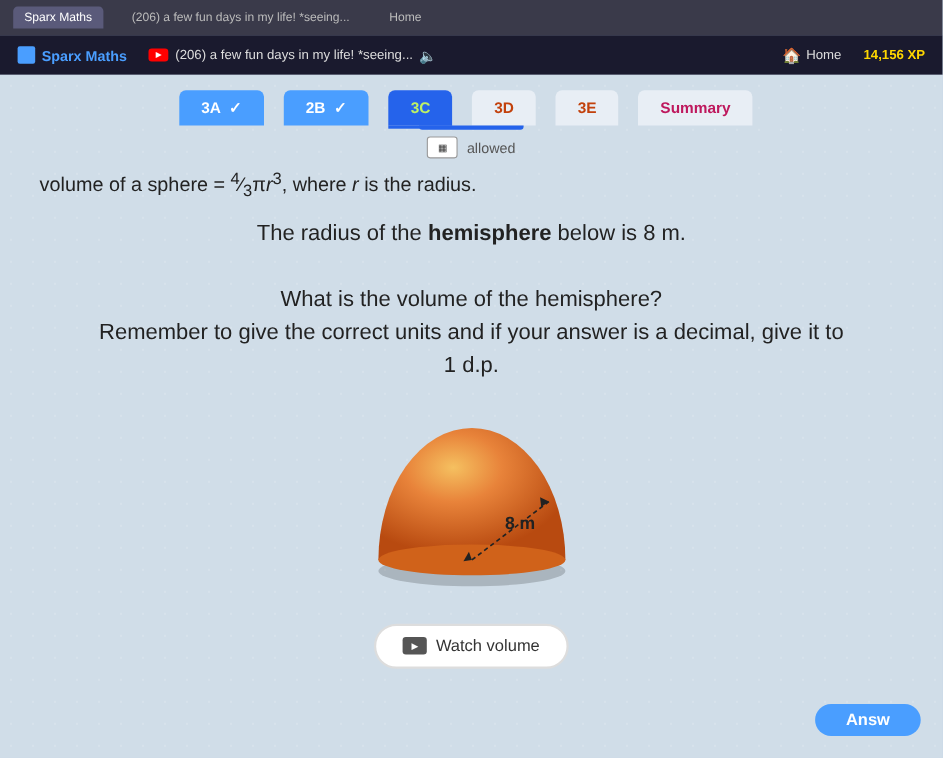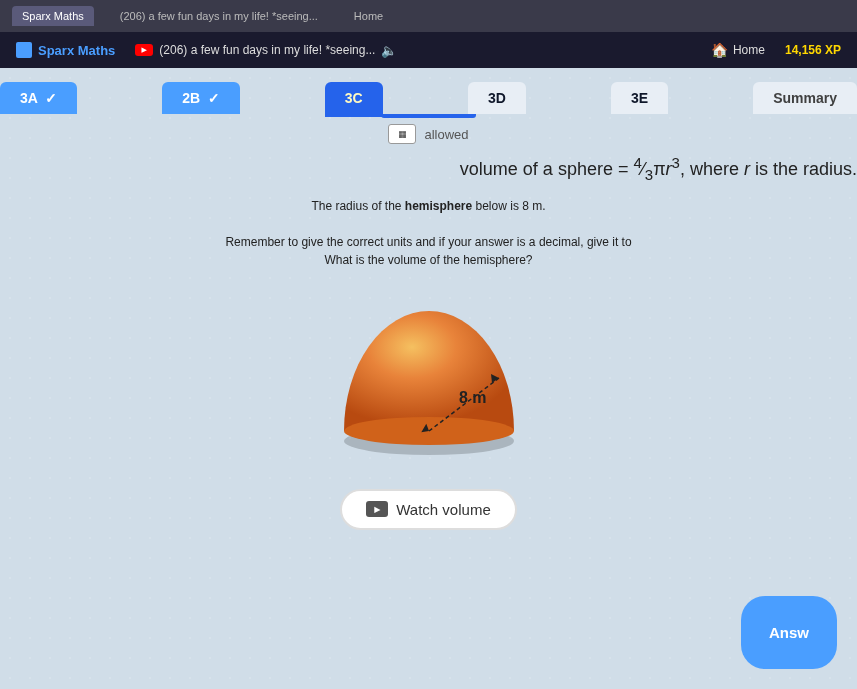--- a/index.html
+++ b/index.html
@@ -119,8 +119,8 @@
     .nav-tabs {
       display: flex;
       align-items: center;
-      justify-content: space-between;
-      padding: 14px 0 0 0;
+      justify-content: center;
+      padding: 14px 10px 0 0;
       gap: 18px;
     }
     .nav-tab {

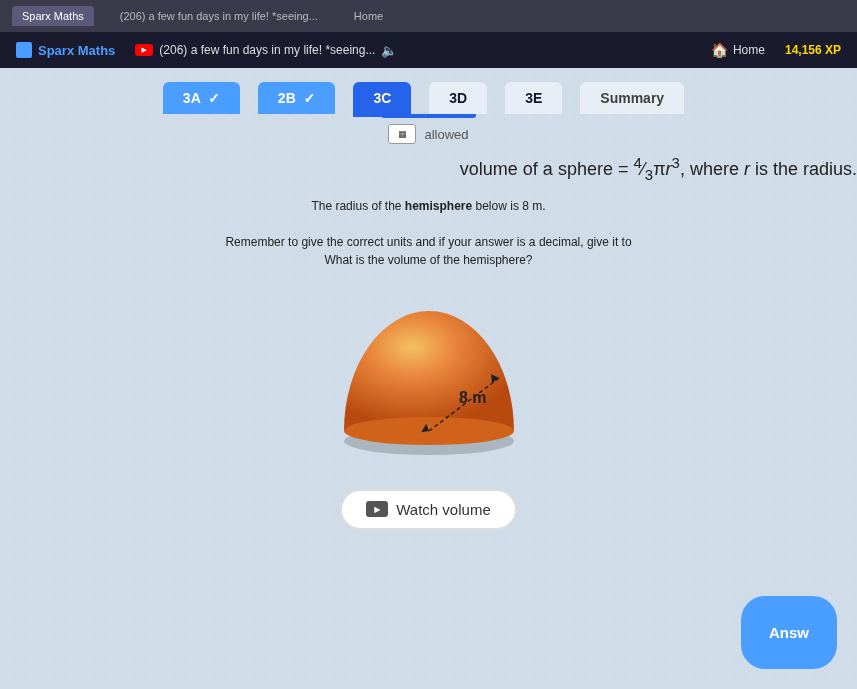--- a/index.html
+++ b/index.html
@@ -138,7 +138,7 @@
     }
     .nav-tab.active {
       background: #2563eb;
-      color: #fef9c3;
+      color: #bef264;
       position: relative;
     }
     .nav-tab.active::after {

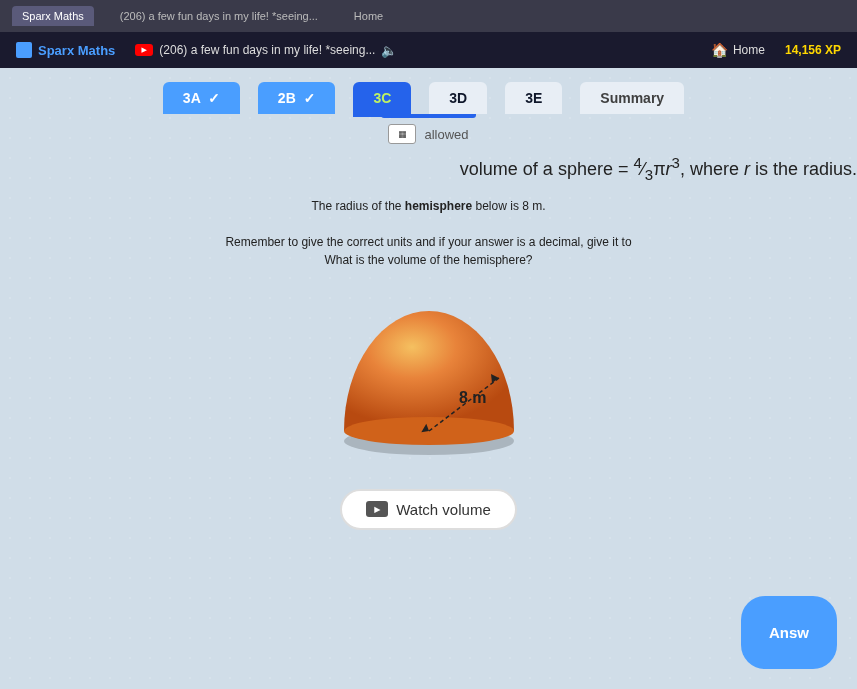--- a/index.html
+++ b/index.html
@@ -152,7 +152,7 @@
     }
     .nav-tab.inactive {
       background: #e8eef5;
-      color: #0f172a;
+      color: #c2410c;
     }
     .nav-tab.summary {
       background: #e8eef5;

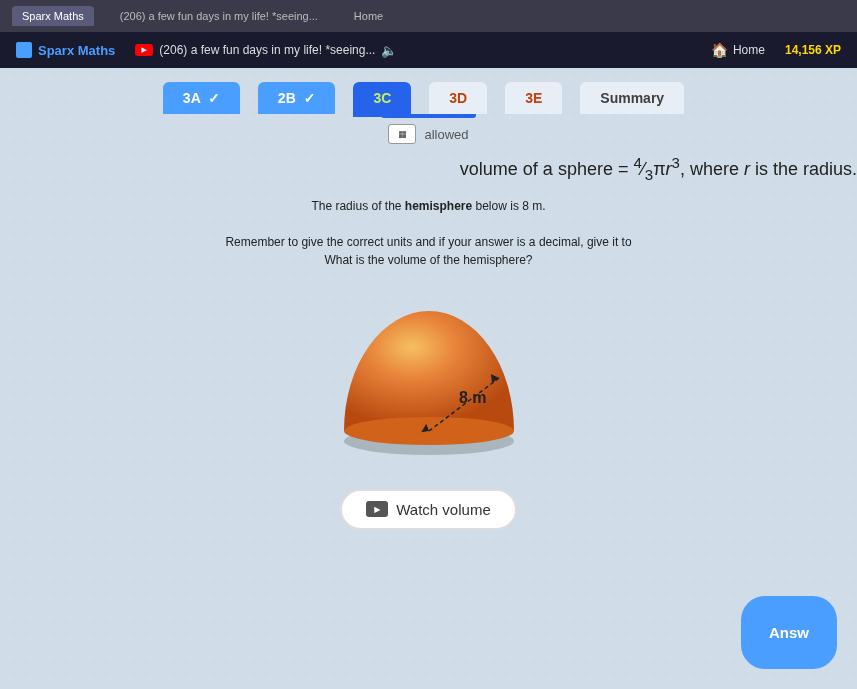--- a/index.html
+++ b/index.html
@@ -156,7 +156,7 @@
     }
     .nav-tab.summary {
       background: #e8eef5;
-      color: #404040;
+      color: #be185d;
     }
     .check-mark {
       margin-left: 4px;

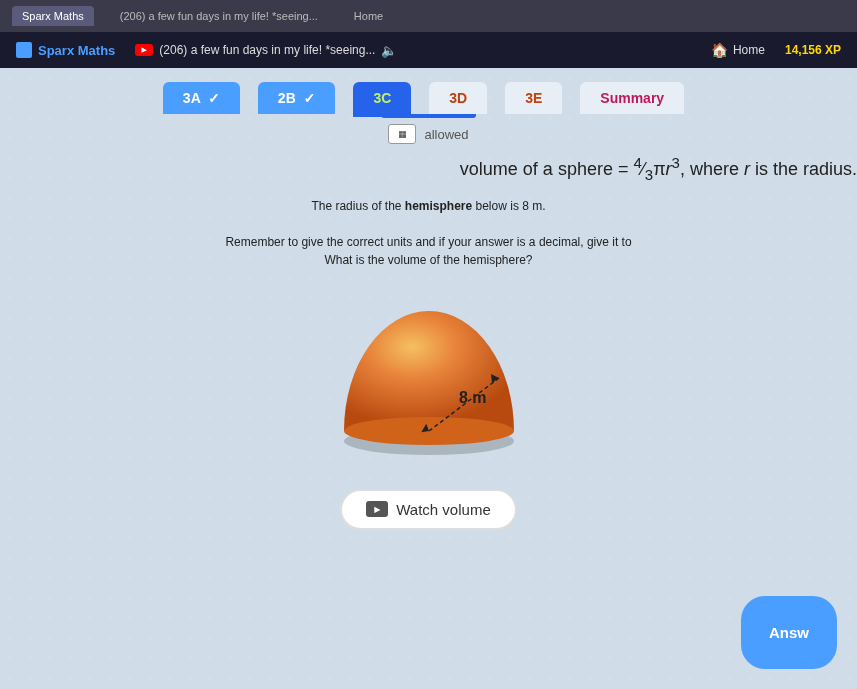--- a/index.html
+++ b/index.html
@@ -188,7 +188,7 @@
 
     
     .formula-section {
-      text-align: right;
+      text-align: left;
       margin: 8px 0 14px 0;
       font-size: 18px;
       color: #222;

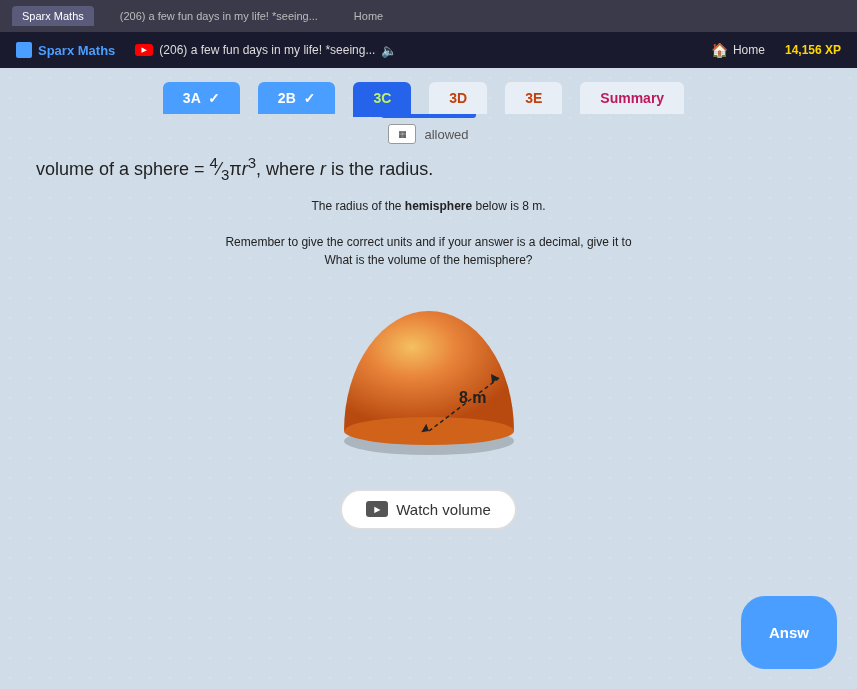--- a/index.html
+++ b/index.html
@@ -199,7 +199,7 @@
     .question-section {
       text-align: center;
       margin: 0 40px 10px 40px;
-      font-size: 12px;
+      font-size: 20px;
       color: #222;
       line-height: 1.5;
     }

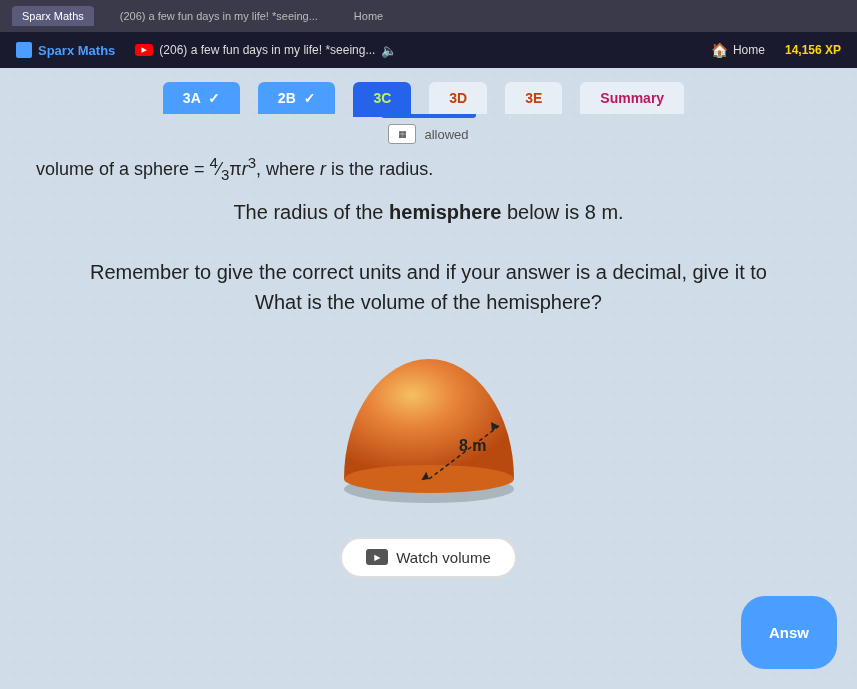--- a/index.html
+++ b/index.html
@@ -344,8 +344,8 @@
       The radius of the <strong>hemisphere</strong> below is 8 m.
     </p>
     <br>
+    <p>What is the volume of the hemisphere?</p>
     <p>Remember to give the correct units and if your answer is a decimal, give it to</p>
-    <p>What is the volume of the hemisphere?</p>
   </div>
 
   <div class="hemisphere-container">

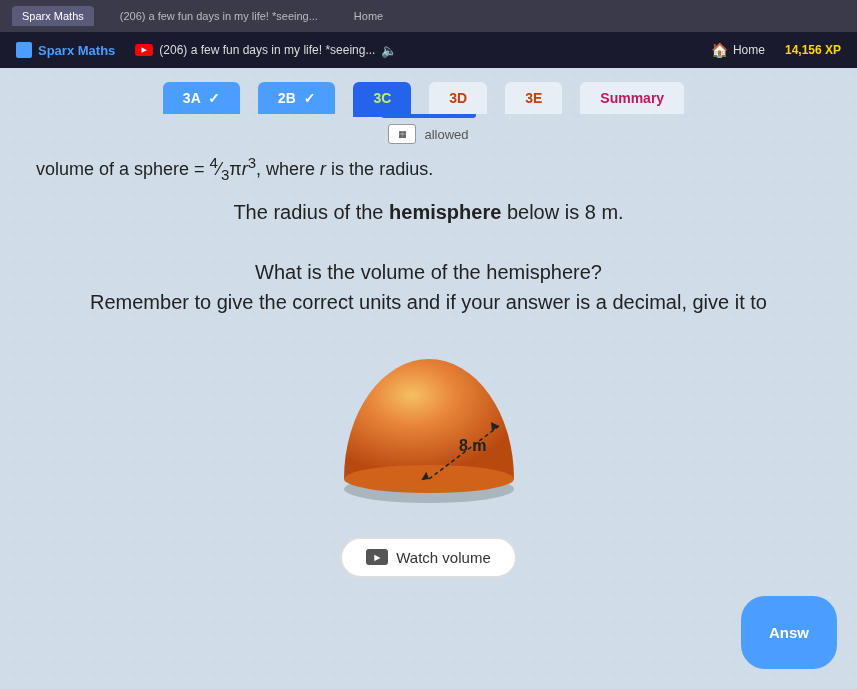--- a/index.html
+++ b/index.html
@@ -346,6 +346,7 @@
     <br>
     <p>What is the volume of the hemisphere?</p>
     <p>Remember to give the correct units and if your answer is a decimal, give it to</p>
+    <p>1 d.p.</p>
   </div>
 
   <div class="hemisphere-container">

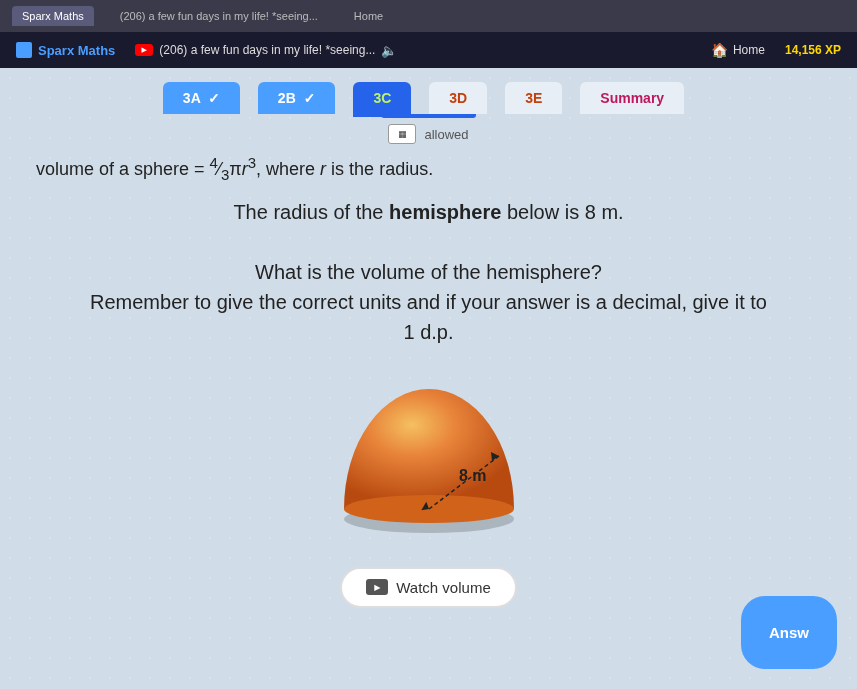--- a/index.html
+++ b/index.html
@@ -249,7 +249,7 @@
       color: white;
       border: none;
       border-radius: 24px;
-      padding: 28px 28px;
+      padding: 6px 28px;
       font-size: 15px;
       font-weight: 600;
       cursor: pointer;

